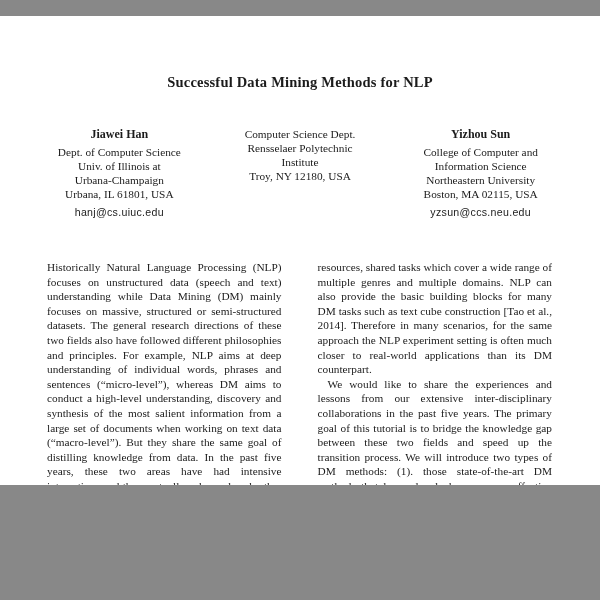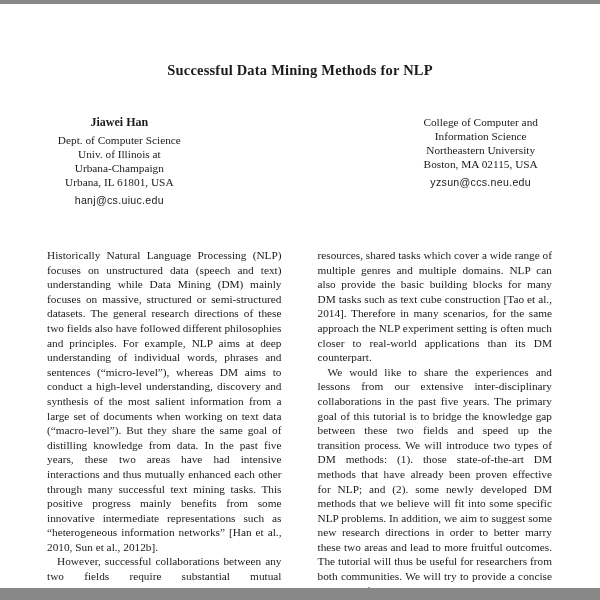--- a/index.html
+++ b/index.html
@@ -5,8 +5,8 @@
   html, body { margin: 0; padding: 0; background: #888; }
   .page {
     width: 600px;
-    height: 584px;
-    margin: 4px auto;
+    height: 469px;
+    margin: 16px auto;
     background: #ffffff;
     color: #1b1b1b;
     font-family: "Liberation Serif", "DejaVu Serif", serif;

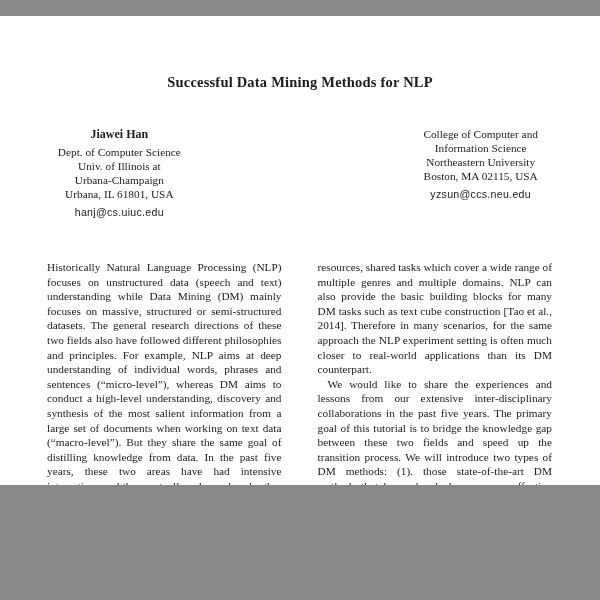--- a/index.html
+++ b/index.html
@@ -97,6 +97,10 @@
     </div>
 
     <div class="author">
+      <div class="affiliation">Computer Science Dept.
+Rensselaer Polytechnic
+Institute
+Troy, NY 12180, USA</div>
     </div>
 
     <div class="author">

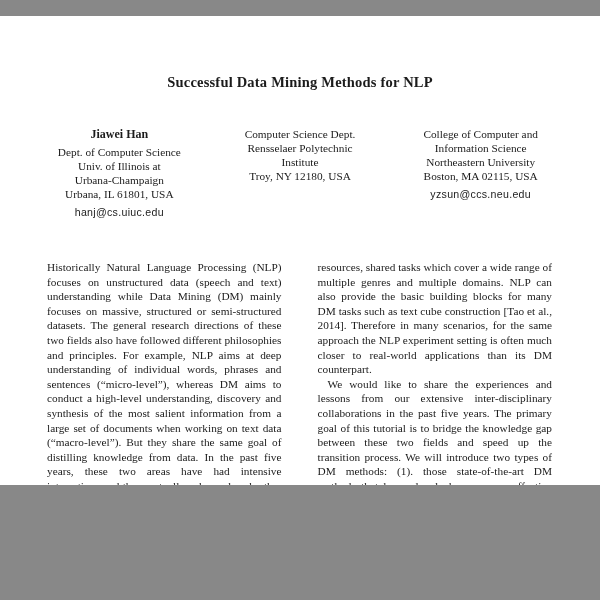--- a/index.html
+++ b/index.html
@@ -104,6 +104,7 @@
     </div>
 
     <div class="author">
+      <div class="name">Yizhou Sun</div>
       <div class="affiliation">College of Computer and
 Information Science
 Northeastern University

